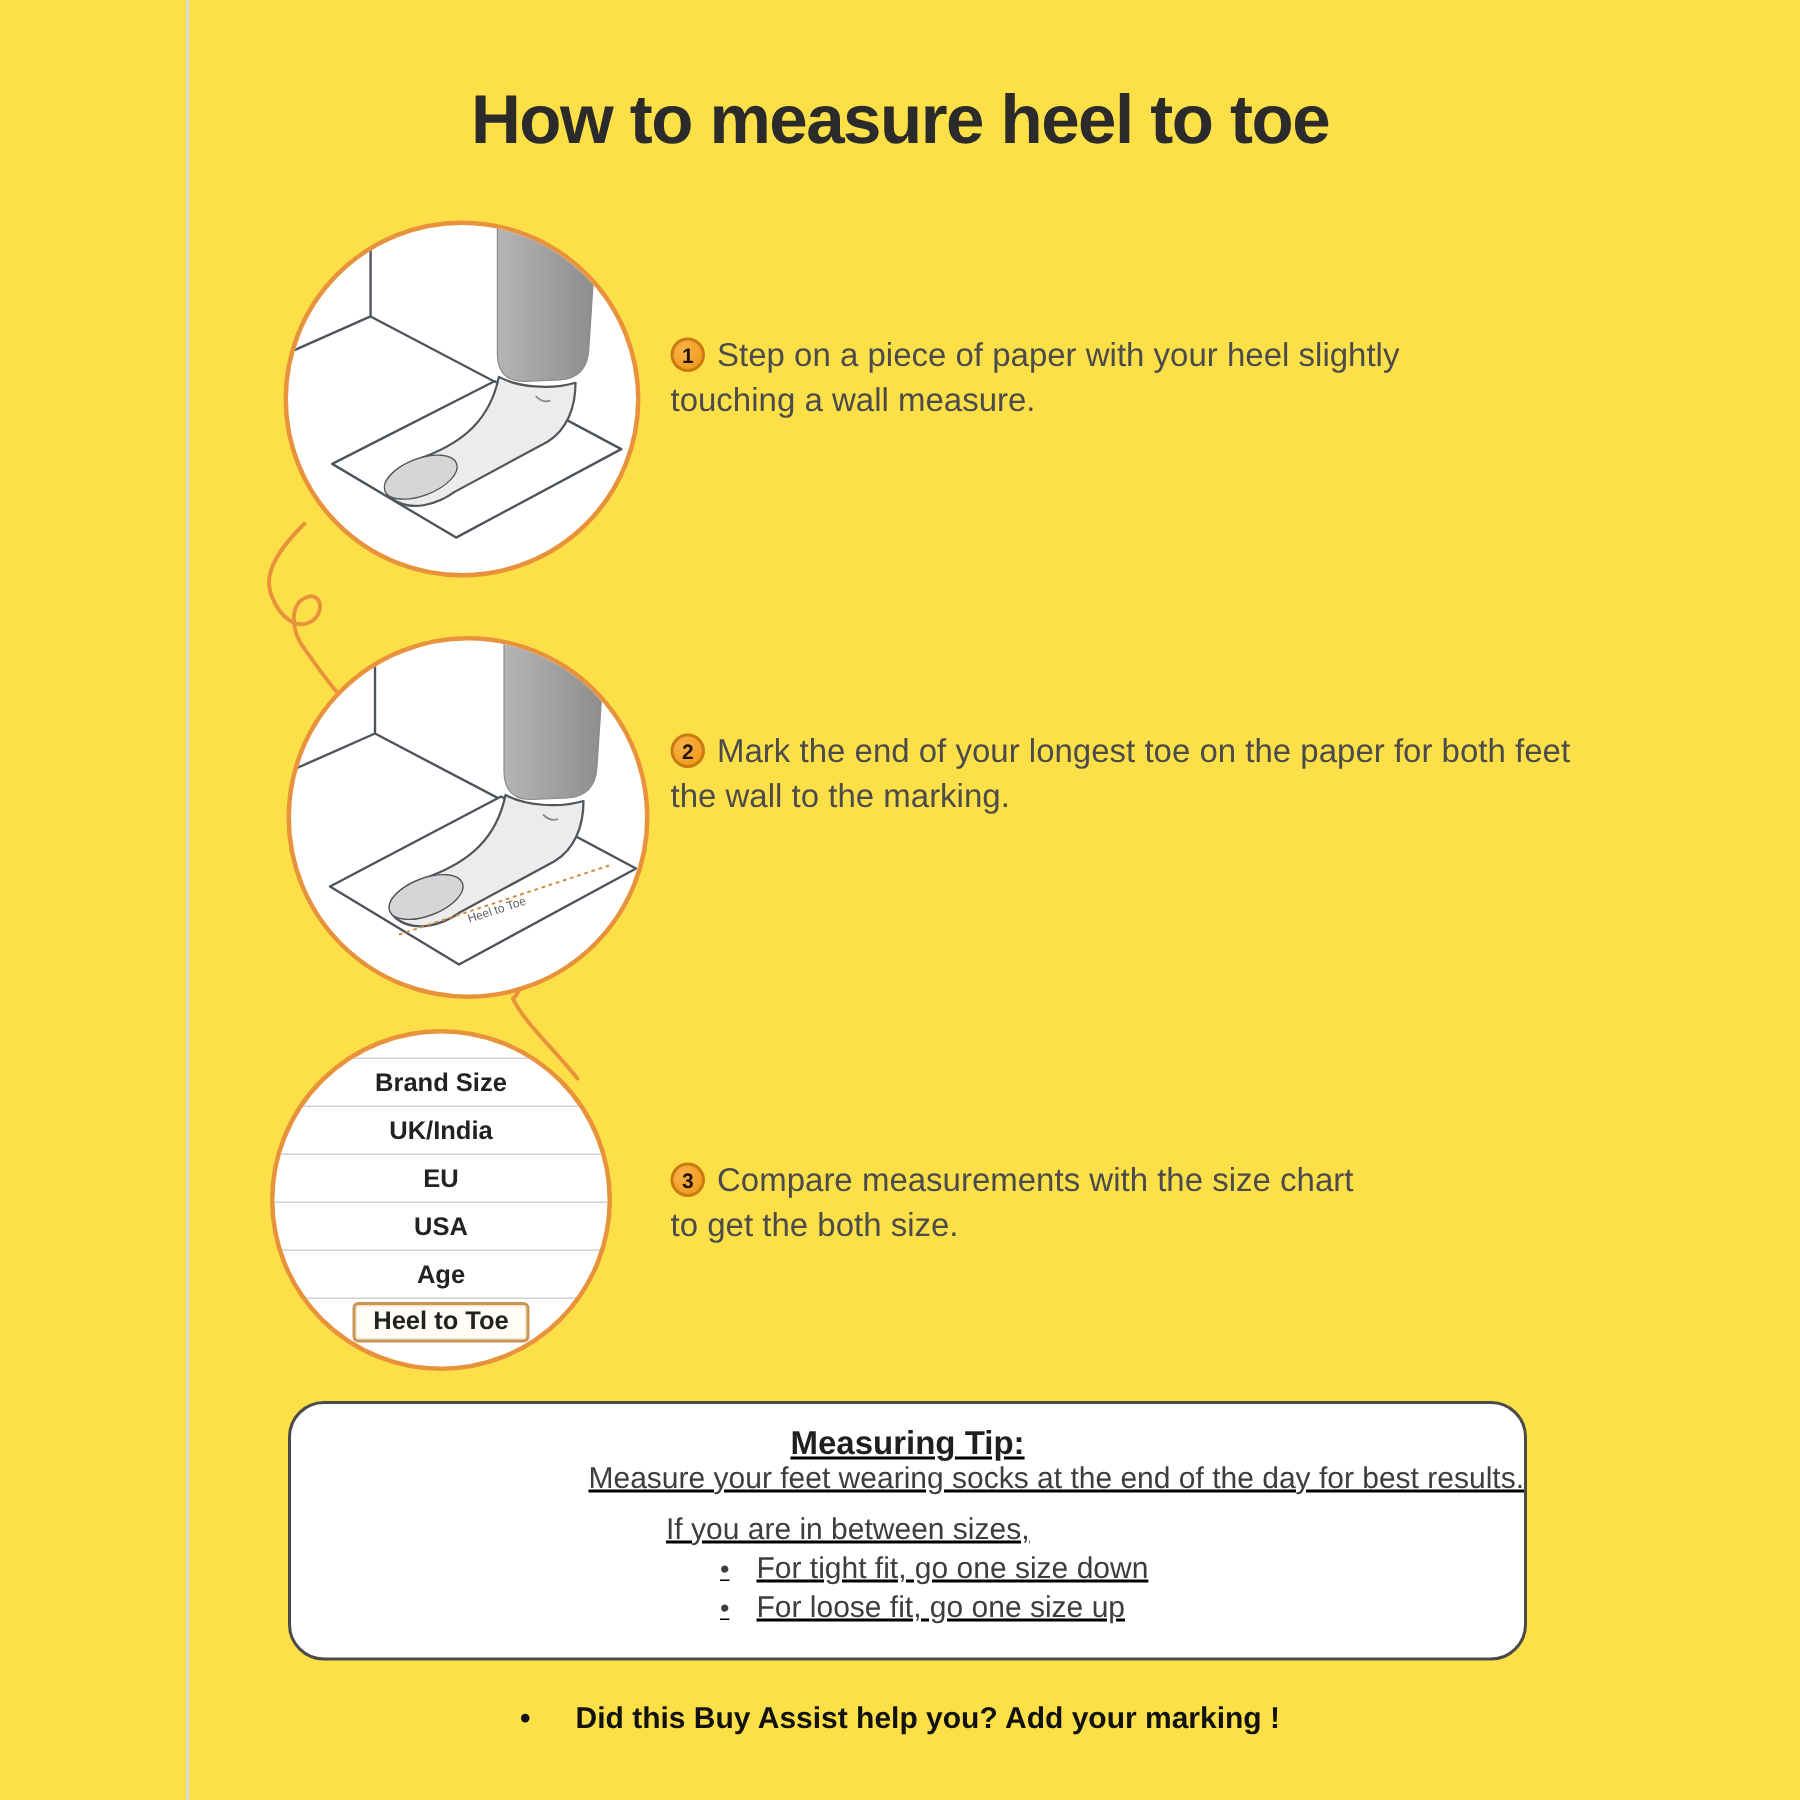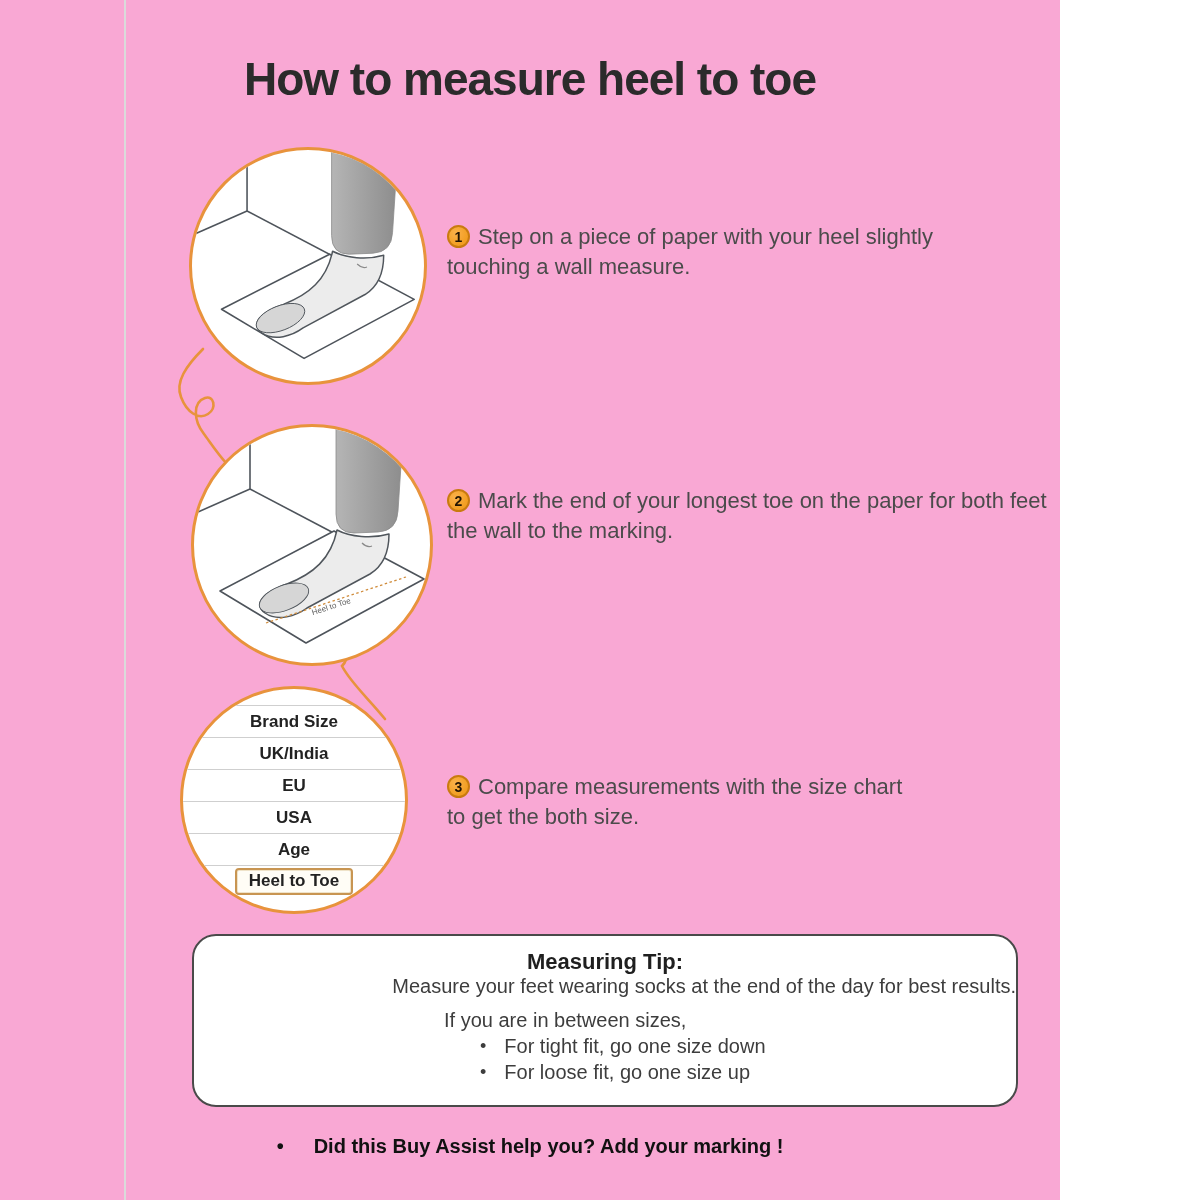--- a/index.html
+++ b/index.html
@@ -4,7 +4,7 @@
 <style>
   html,body { margin:0; padding:0; background:#ffffff; }
   #page {
-    position:relative; width:1060px; height:1200px; background:#f9a8d4;
+    position:relative; width:1200px; height:1200px; background:#fde047;
     font-family:"Liberation Sans", sans-serif; overflow:hidden;
   }
   .vline { position:absolute; left:124px; top:0; width:2px; height:1200px; background:#DADADA; }

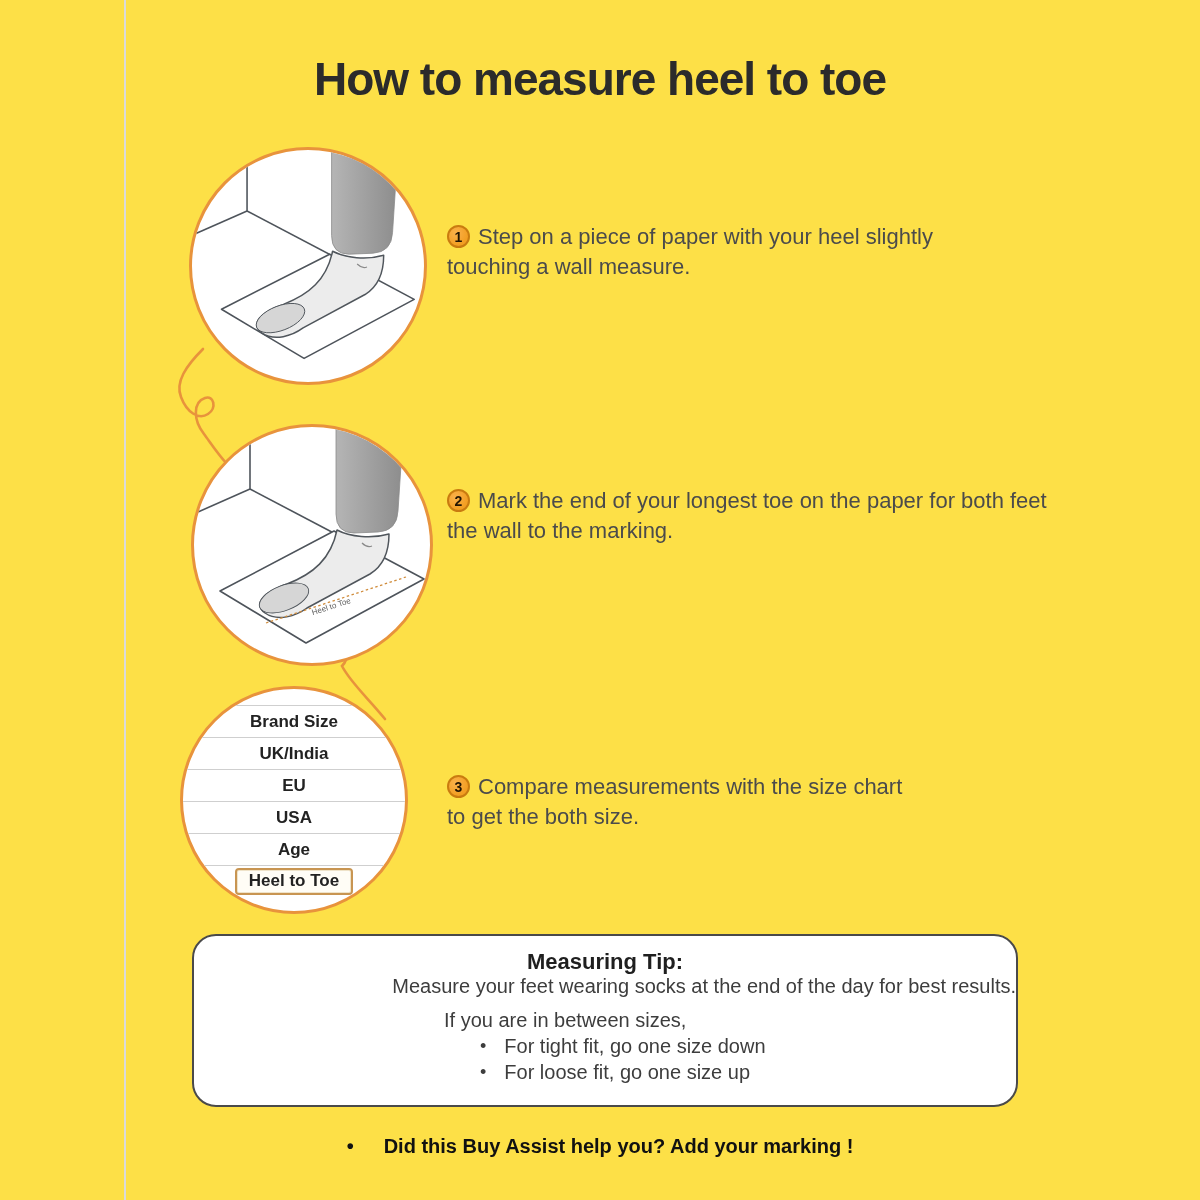--- a/index.html
+++ b/index.html
@@ -55,6 +55,7 @@
     position:absolute; left:192px; top:934px; width:826px; height:173px;
     border:2px solid #4A4A4A; border-radius:24px; box-sizing:border-box;
     background:#fff;
+    text-decoration:underline;
   }
   .tip-title { margin-top:13px; text-align:center; font-size:22px; font-weight:bold; color:#1F1F1F; }
   .tip-line1 { text-align:right; font-size:20px; color:#3D3D3D; }

